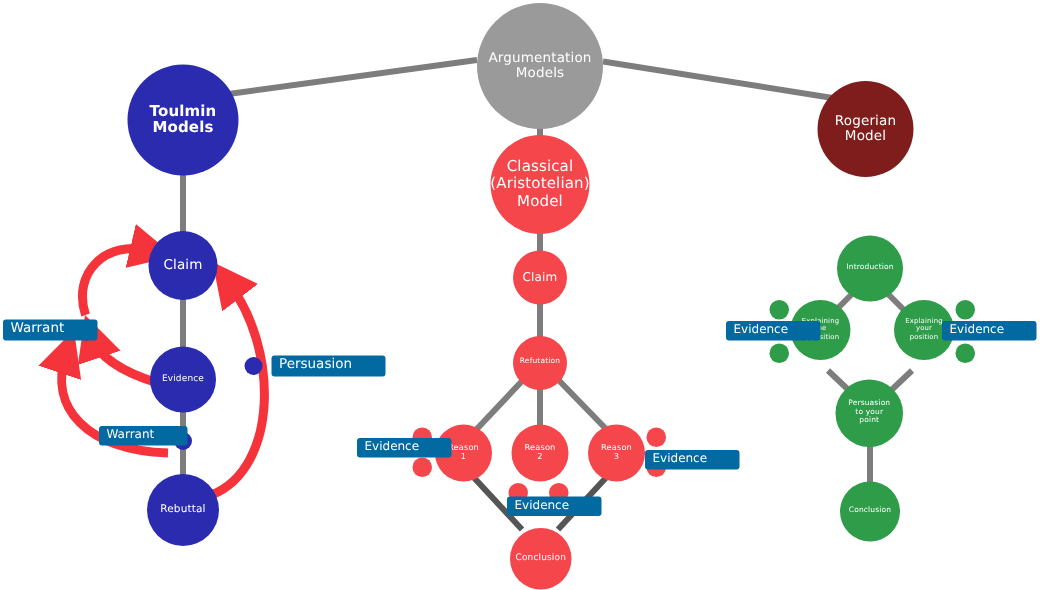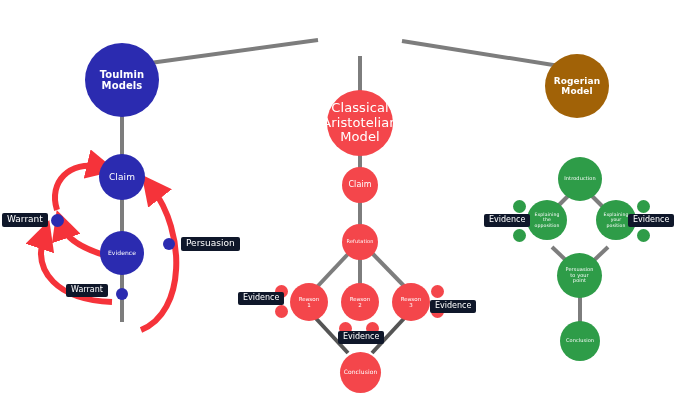--- a/index.html
+++ b/index.html
@@ -109,6 +109,8 @@
     <path d="M141,330 C186,312 186,232 152,188" fill="none" stroke="#f5333a" stroke-width="6" marker-end="url(#redhead)"></path>
   </svg>
 
+  <div class="node" style="left:318px; top:2px; width:84px; height:84px; background:#9a9a9a; font-size:9px;">Argumentation
+Models</div>
 
   <div class="node" style="left:85px; top:43px; width:74px; height:74px; background:#2b2bb0; font-size:10px; font-weight:bold;">Toulmin
 Models</div>

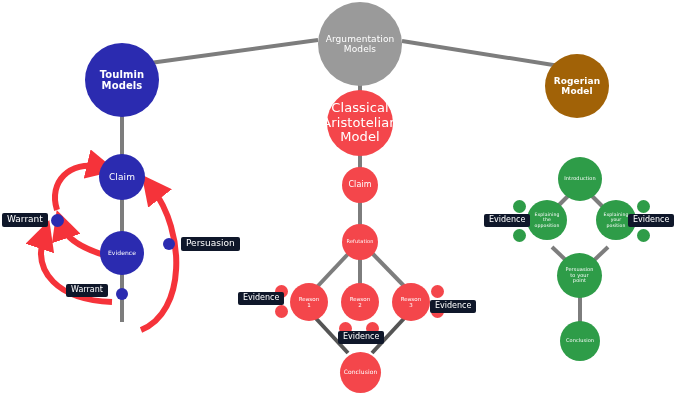--- a/index.html
+++ b/index.html
@@ -160,7 +160,7 @@
   <div class="dot" style="left:431px; top:305px; width:13px; height:13px; background:#f4464b;"></div>
   <div class="tag" style="left:430px; top:300px; font-size:8px;">Evidence</div>
 
-  <div class="node" style="left:545px; top:54px; width:64px; height:64px; background:#a16207; font-size:9px; font-weight:bold;">Rogerian
+  <div class="node" style="left:545px; top:54px; width:64px; height:64px; background:#7f1d1d; font-size:9px; font-weight:normal;">Rogerian
 Model</div>
 
   <div class="node" style="left:558px; top:157px; width:44px; height:44px; background:#2e9c48; font-size:5px;">Introduction</div>

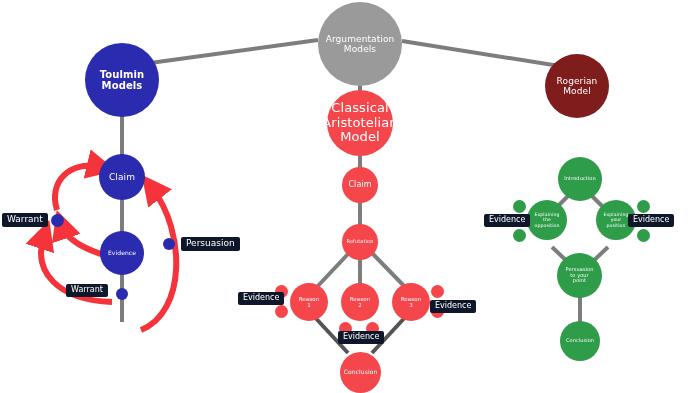--- a/index.html
+++ b/index.html
@@ -129,7 +129,7 @@
   <div class="dot" style="left:116px; top:288px; width:12px; height:12px; background:#2b2bb0;"></div>
   <div class="tag" style="left:66px; top:284px; font-size:8px;">Warrant</div>
 
-  <div class="node" style="left:327px; top:90px; width:66px; height:66px; background:#f4464b; font-size:13px;">Classical
+  <div class="node" style="left:327px; top:90px; width:66px; height:66px; background:#f4464b; font-size:10px;">Classical
 (Aristotelian)
 Model</div>
 

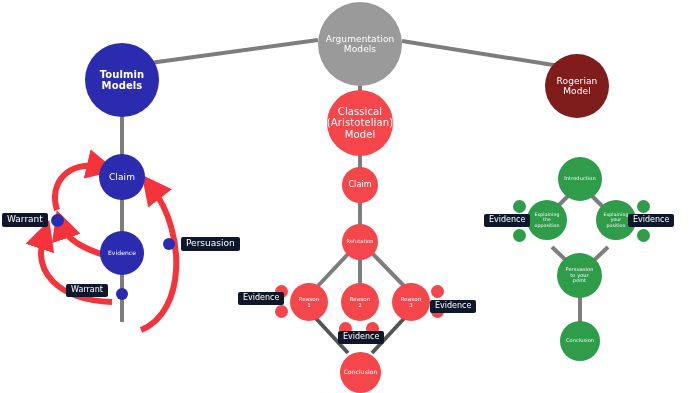--- a/index.html
+++ b/index.html
@@ -40,9 +40,9 @@
   }
   .tag {
     position: absolute;
-    background: #0f172a;
+    background: #0369a1;
     color: #ffffff;
-    padding: 2px 5px 3px 5px;
+    padding: 2px 22px 3px 5px;
     border-radius: 2px;
     white-space: nowrap;
     line-height: 1;

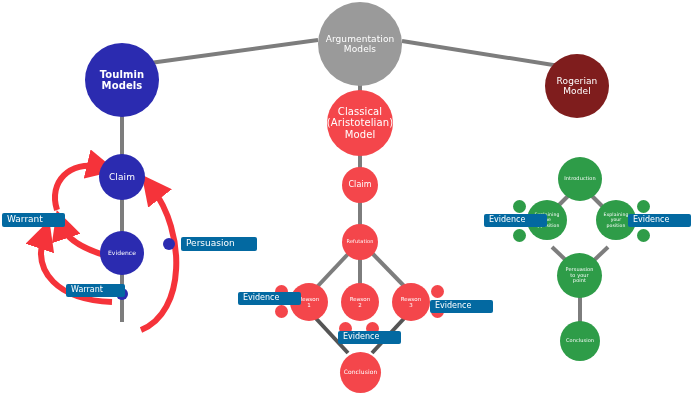--- a/index.html
+++ b/index.html
@@ -119,6 +119,7 @@
 
   <div class="node" style="left:100px; top:231px; width:44px; height:44px; background:#2b2bb0; font-size:6px;">Evidence</div>
 
+  <div class="node" style="left:98px; top:316px; width:48px; height:48px; background:#2b2bb0; font-size:7px;">Rebuttal</div>
 
   <div class="dot" style="left:51px; top:214px; width:13px; height:13px; background:#2b2bb0;"></div>
   <div class="tag" style="left:2px; top:213px; font-size:9px;">Warrant</div>

